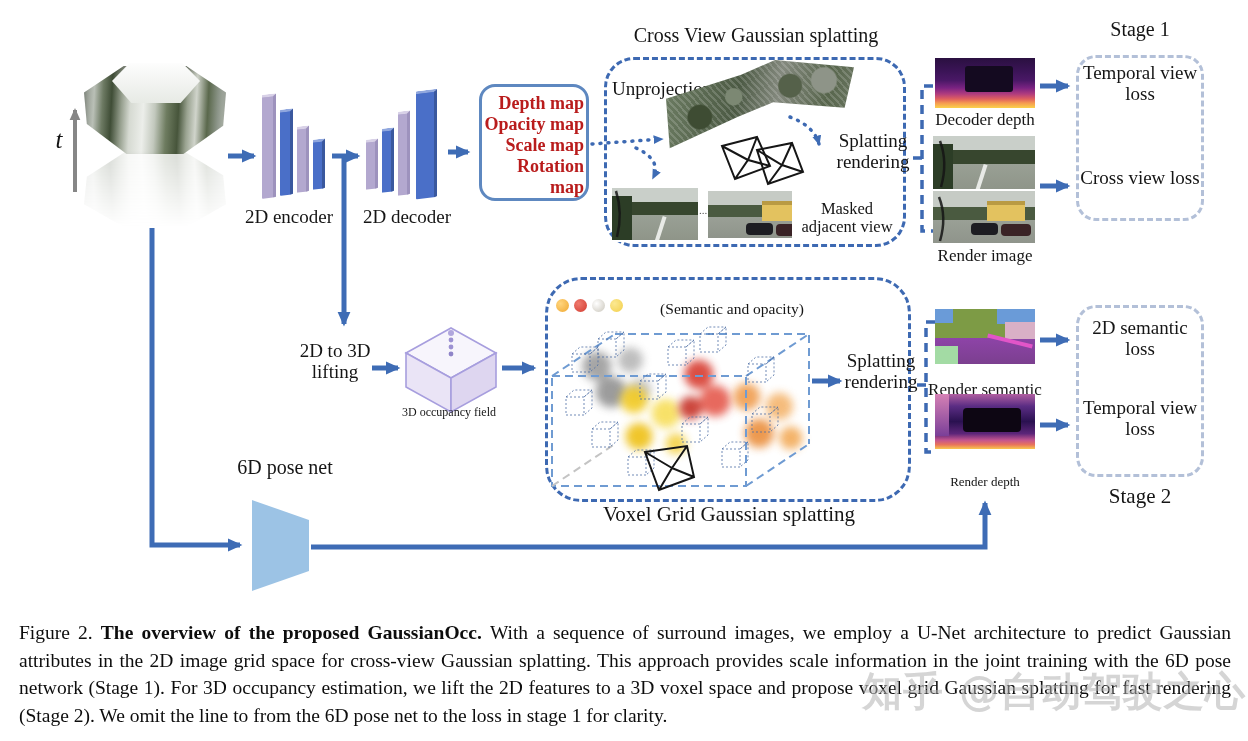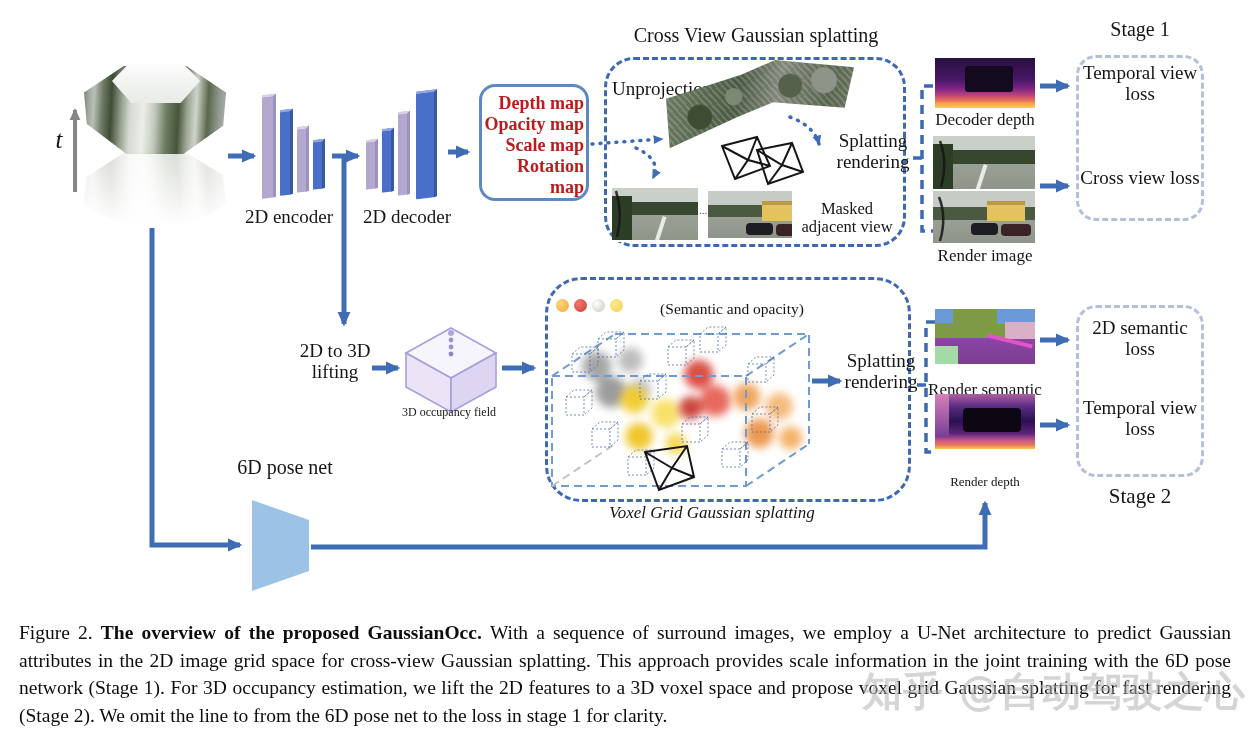--- a/index.html
+++ b/index.html
@@ -212,7 +212,7 @@
   <div class="blob blob-red" style="left:666px;top:348px;width:82px;height:88px;"></div>
   <div class="blob blob-orange" style="left:716px;top:366px;width:96px;height:96px;"></div>
   <div class="lbl" style="left:844px;top:350px;width:74px;font-size:19px;">Splatting rendering</div>
-  <div class="lbl" style="left:529px;top:503px;width:366px;font-size:17px;font-style:italic;">Voxel Grid Gaussian splatting</div>
+  <div class="lbl" style="left:546px;top:503px;width:366px;font-size:21px;">Voxel Grid Gaussian splatting</div>
 
   <div class="thumb img-sem" style="left:935px;top:309px;width:100px;height:55px;">
     <div class="sky1"></div>

